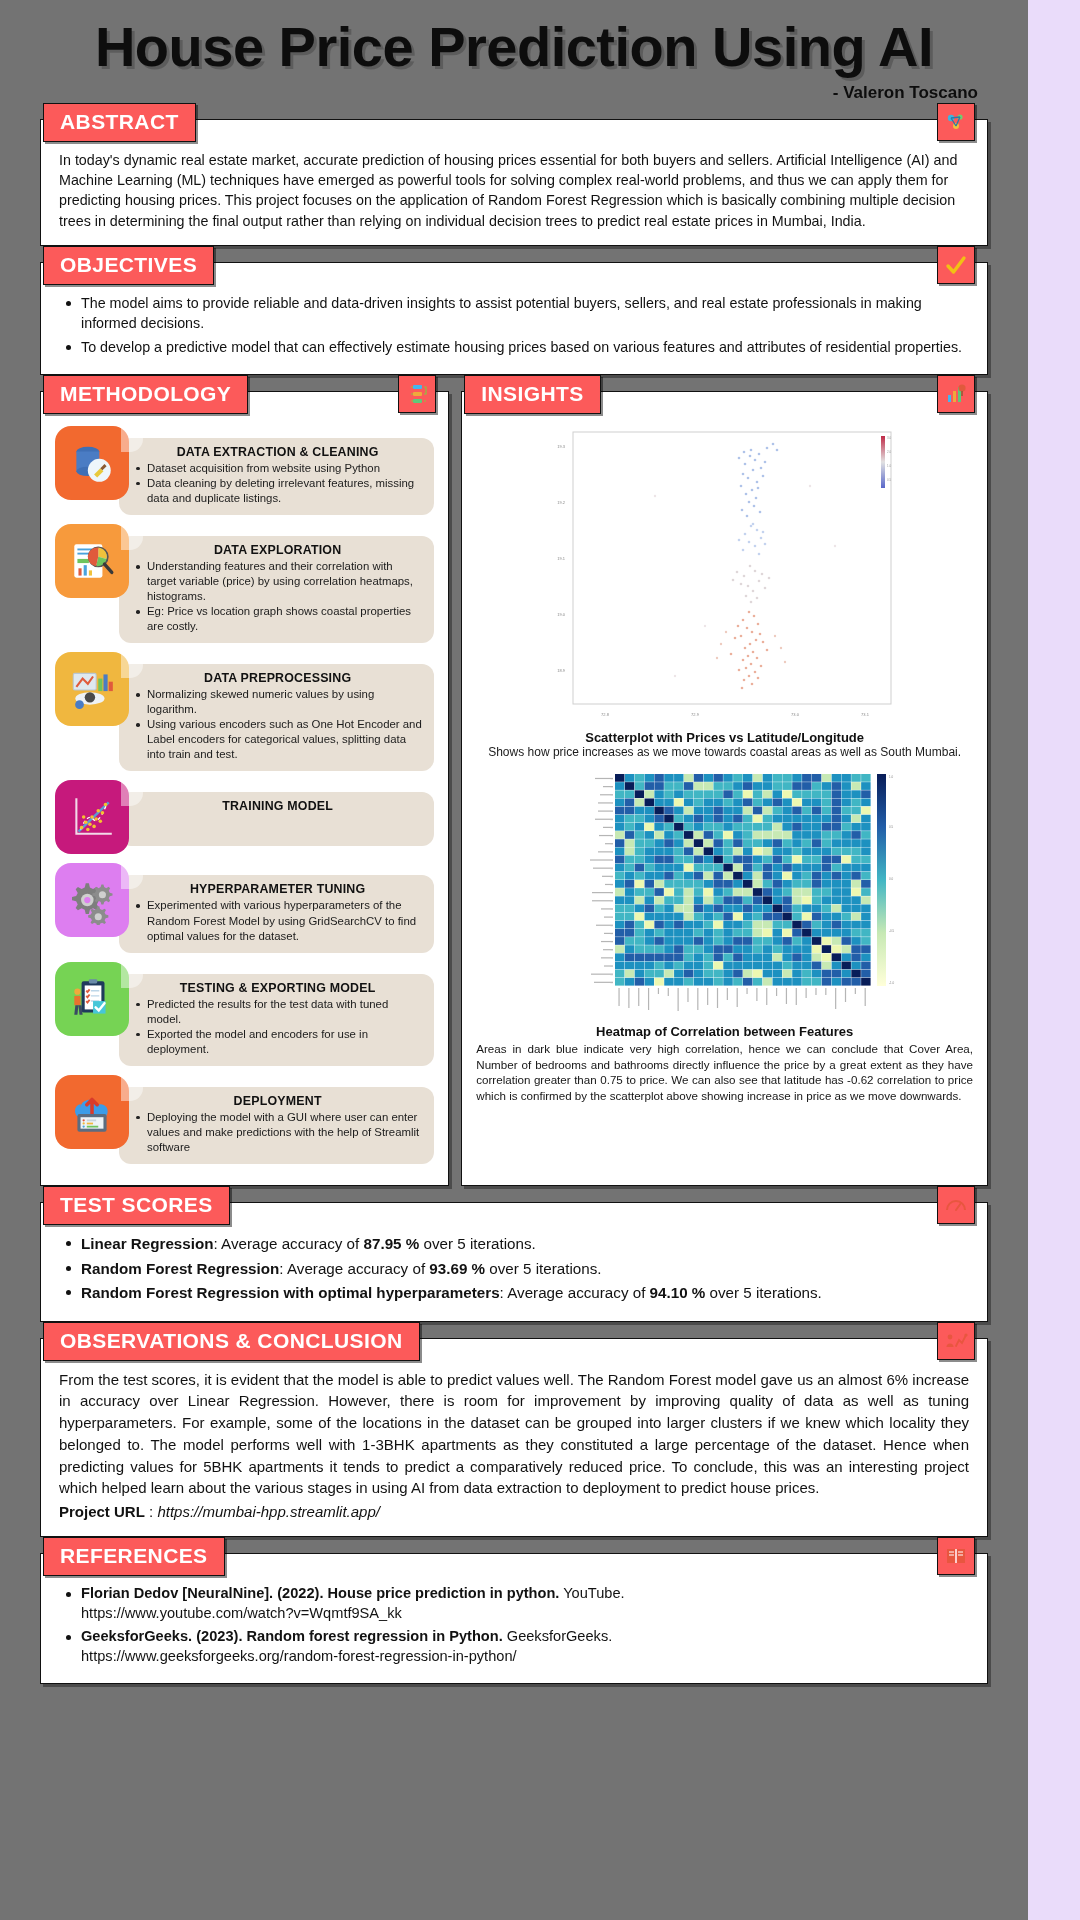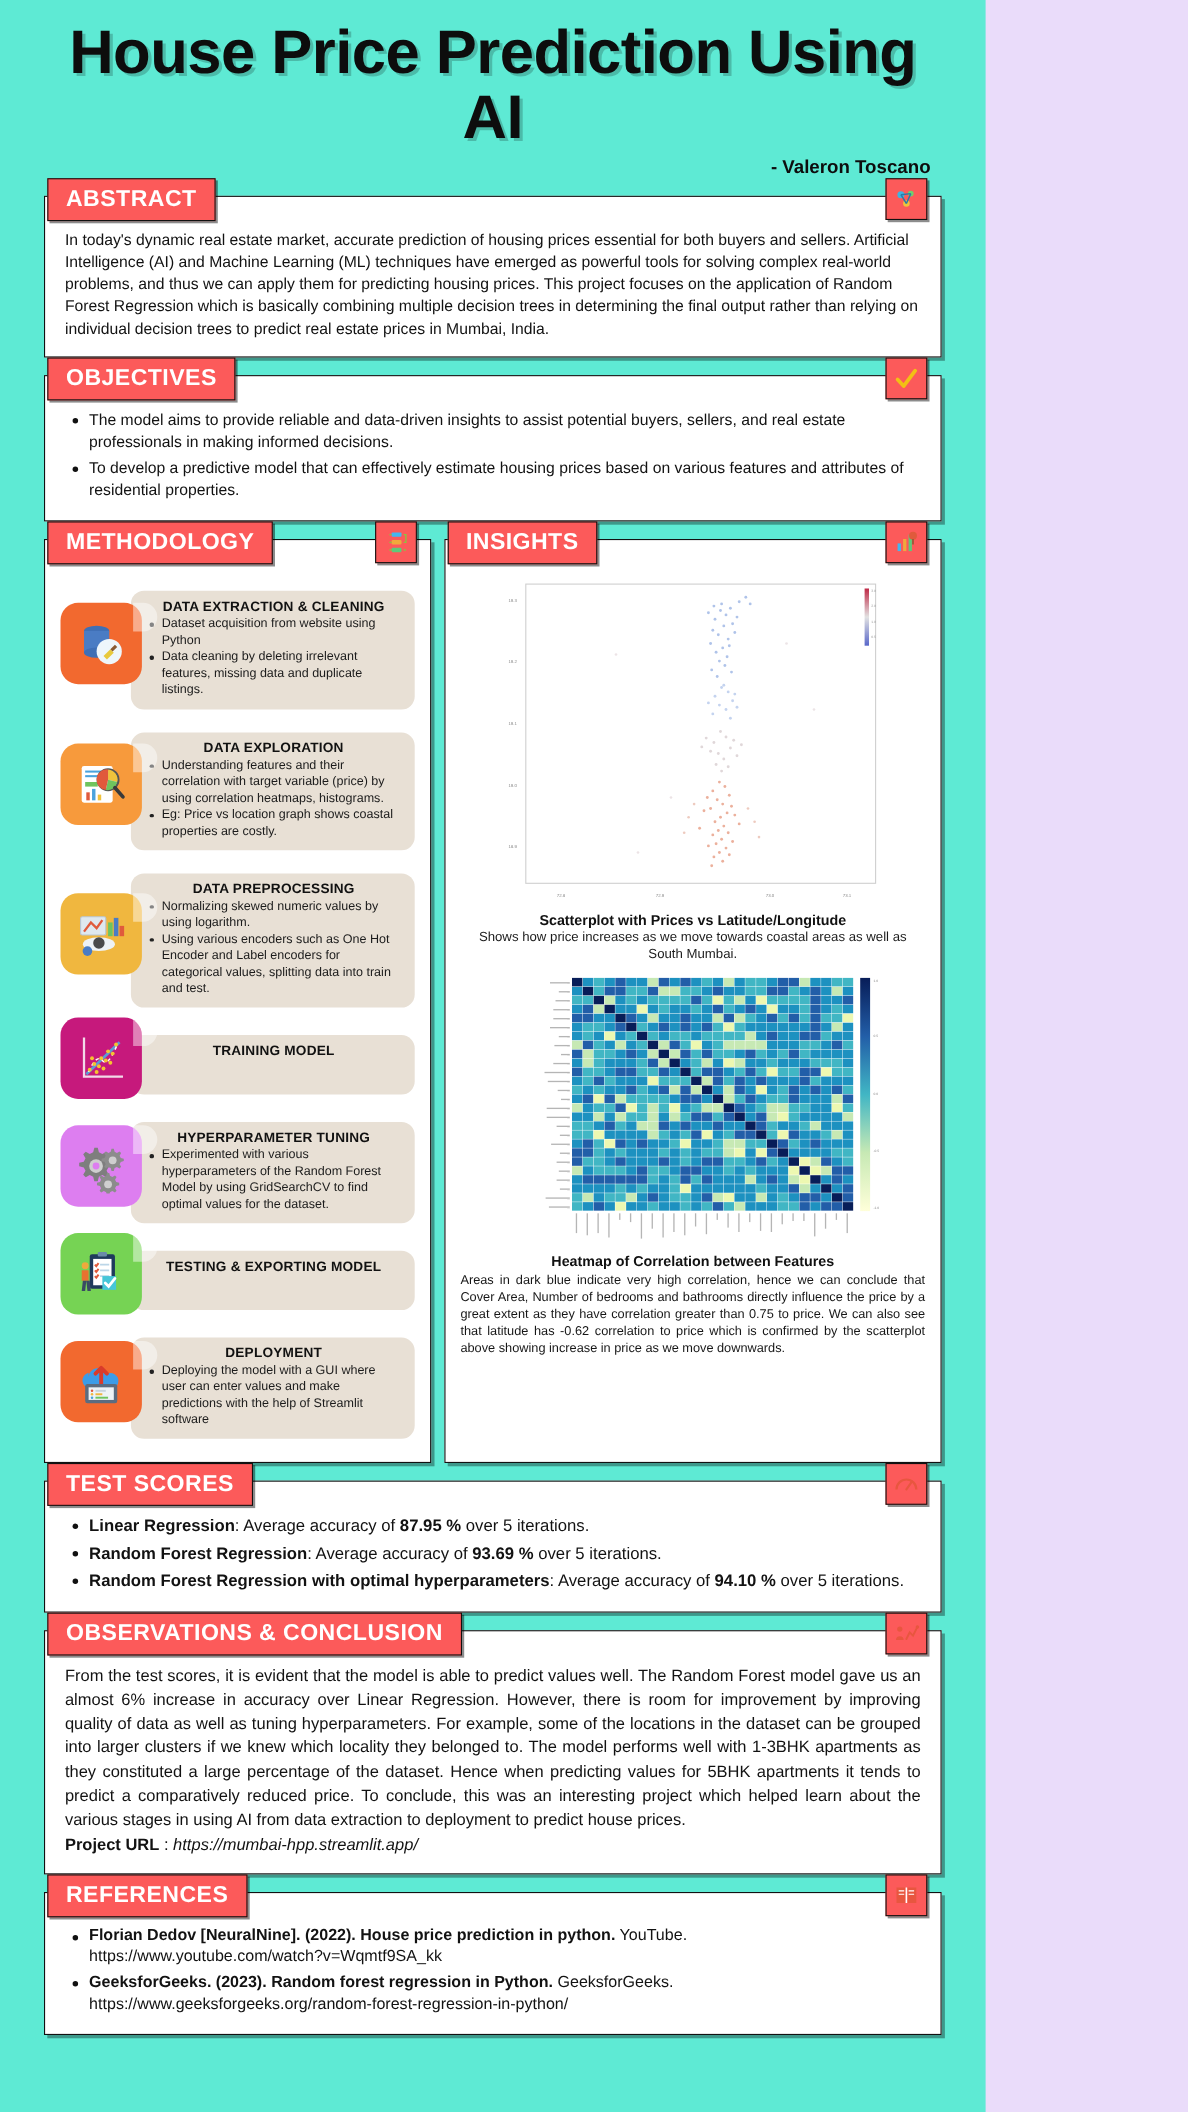--- a/index.html
+++ b/index.html
@@ -11,9 +11,9 @@
   }
   .poster {
     position: relative;
-    width: 896px;
+    width: 1028px;
     height: 1920px;
-    background: #5eead4;
+    background: #737373;
     padding: 0 40px;
   }
 

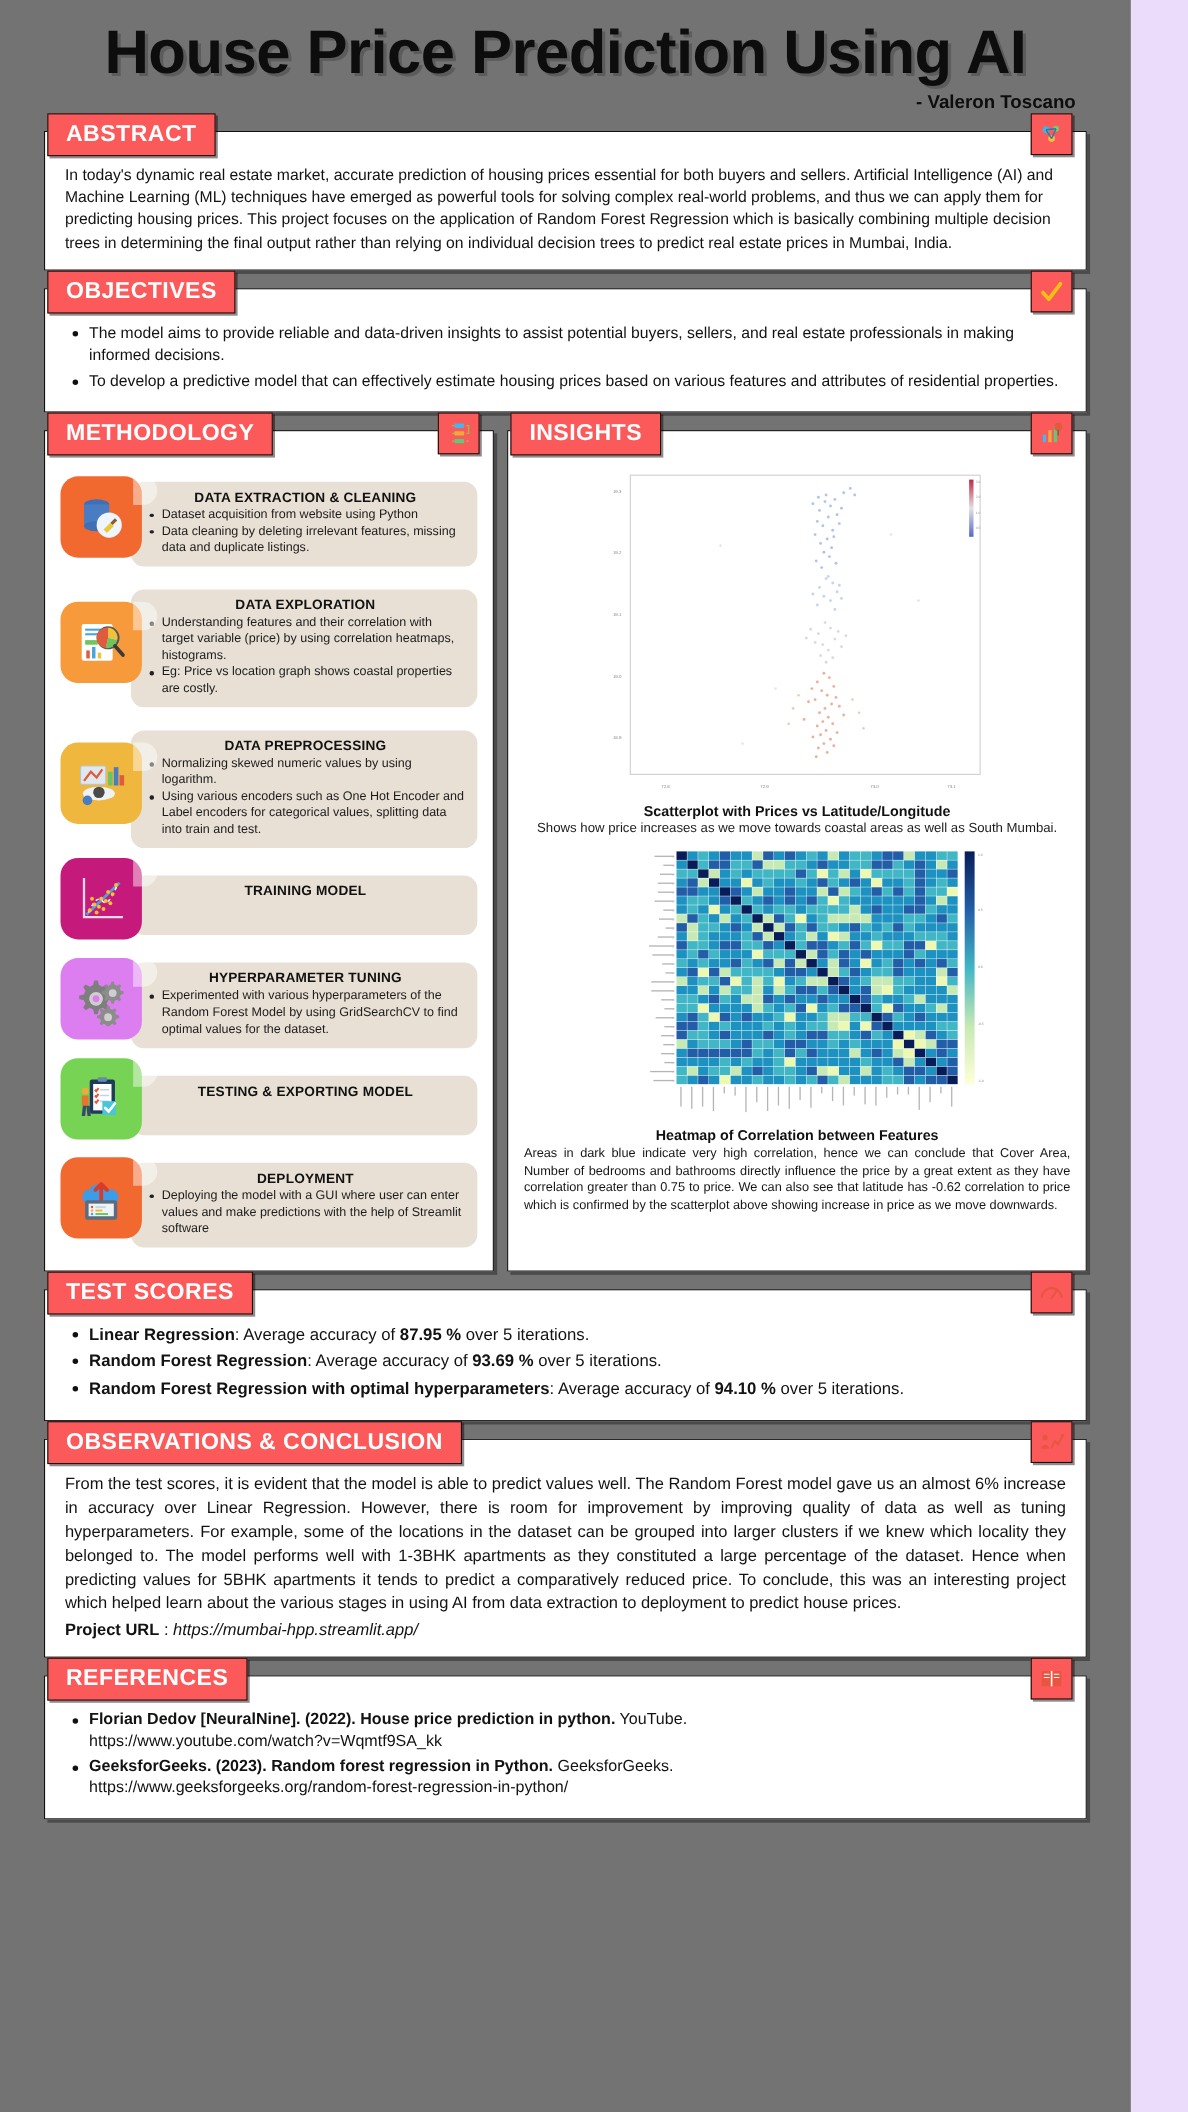--- a/index.html
+++ b/index.html
@@ -100,7 +100,7 @@
 
   
   .steps { padding: 34px 14px 12px 14px; }
-  .step { display: flex; align-items: center; margin-bottom: 9px; position: relative; }
+  .step { display: flex; align-items: flex-start; margin-bottom: 9px; position: relative; }
   .step-icon {
     width: 74px; height: 74px; min-width: 74px;
     border-radius: 16px;

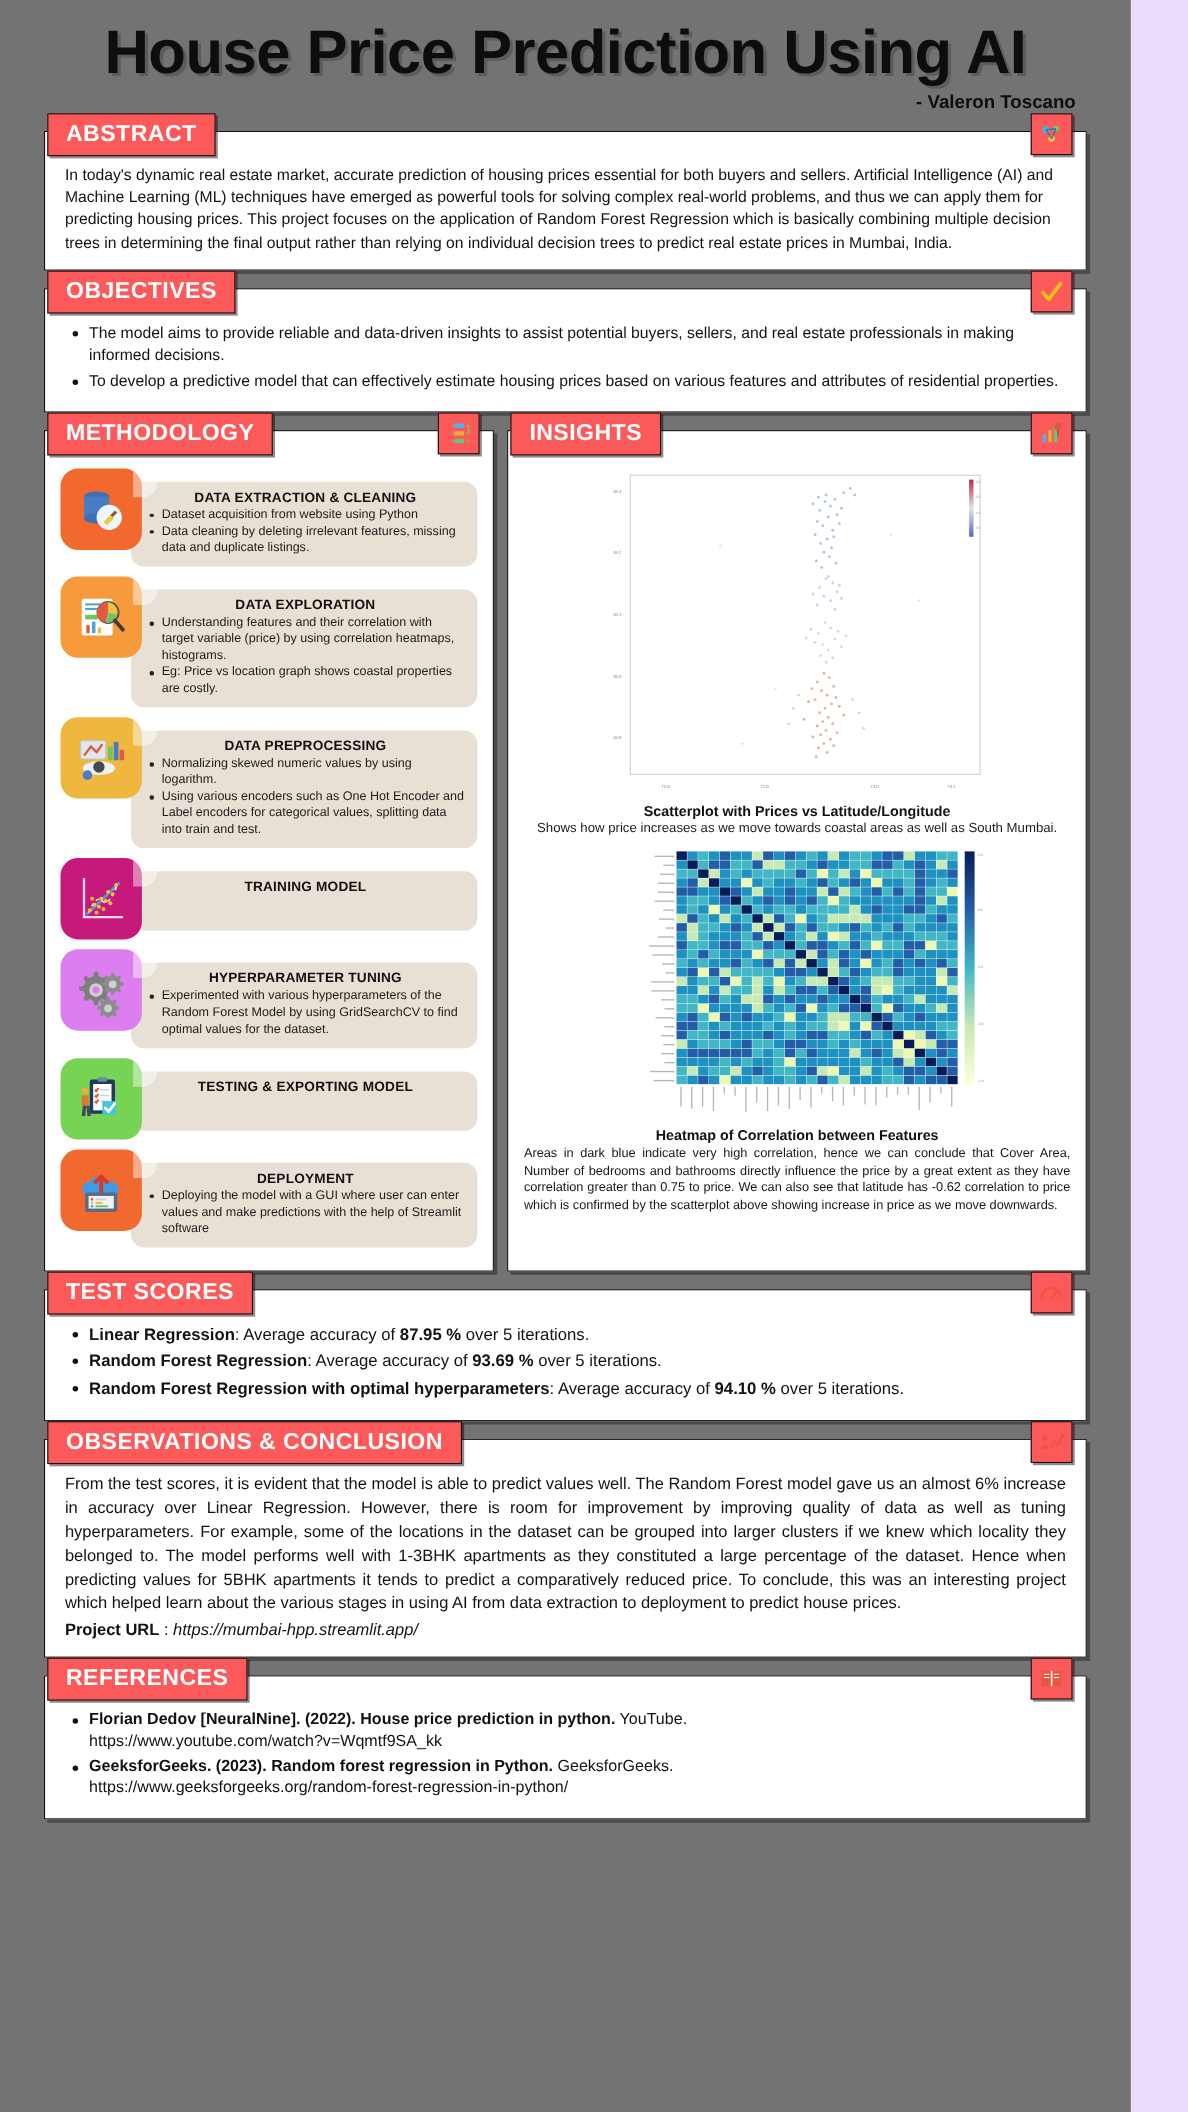--- a/index.html
+++ b/index.html
@@ -390,6 +390,10 @@
             </div>
             <div class="step-text">
               <div class="step-title">TESTING &amp; EXPORTING MODEL</div>
+              <ul>
+                <li>Predicted the results for the test data with tuned model.</li>
+                <li>Exported the model and encoders for use in deployment.</li>
+              </ul>
             </div>
           </div>
 

